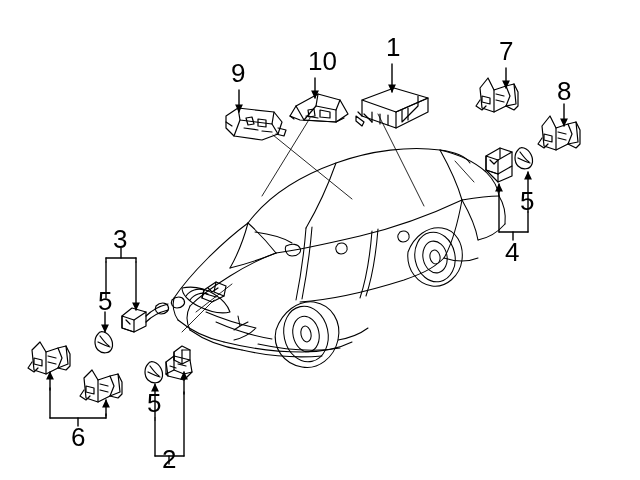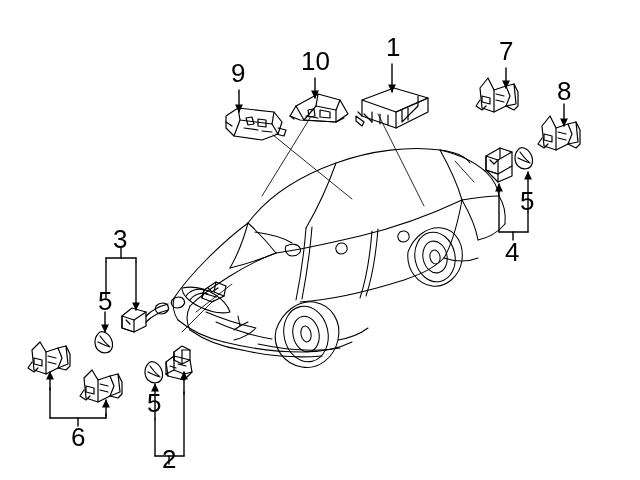--- a/index.html
+++ b/index.html
@@ -354,7 +354,7 @@
   <div class="callout-label" style="left:499px; top:38px;">7</div>
   <div class="callout-label" style="left:557px; top:78px;">8</div>
   <div class="callout-label" style="left:231px; top:60px;">9</div>
-  <div class="callout-label" style="left:301px; top:48px;">10</div>
+  <div class="callout-label" style="left:308px; top:48px;">10</div>
 
 </div>
 

